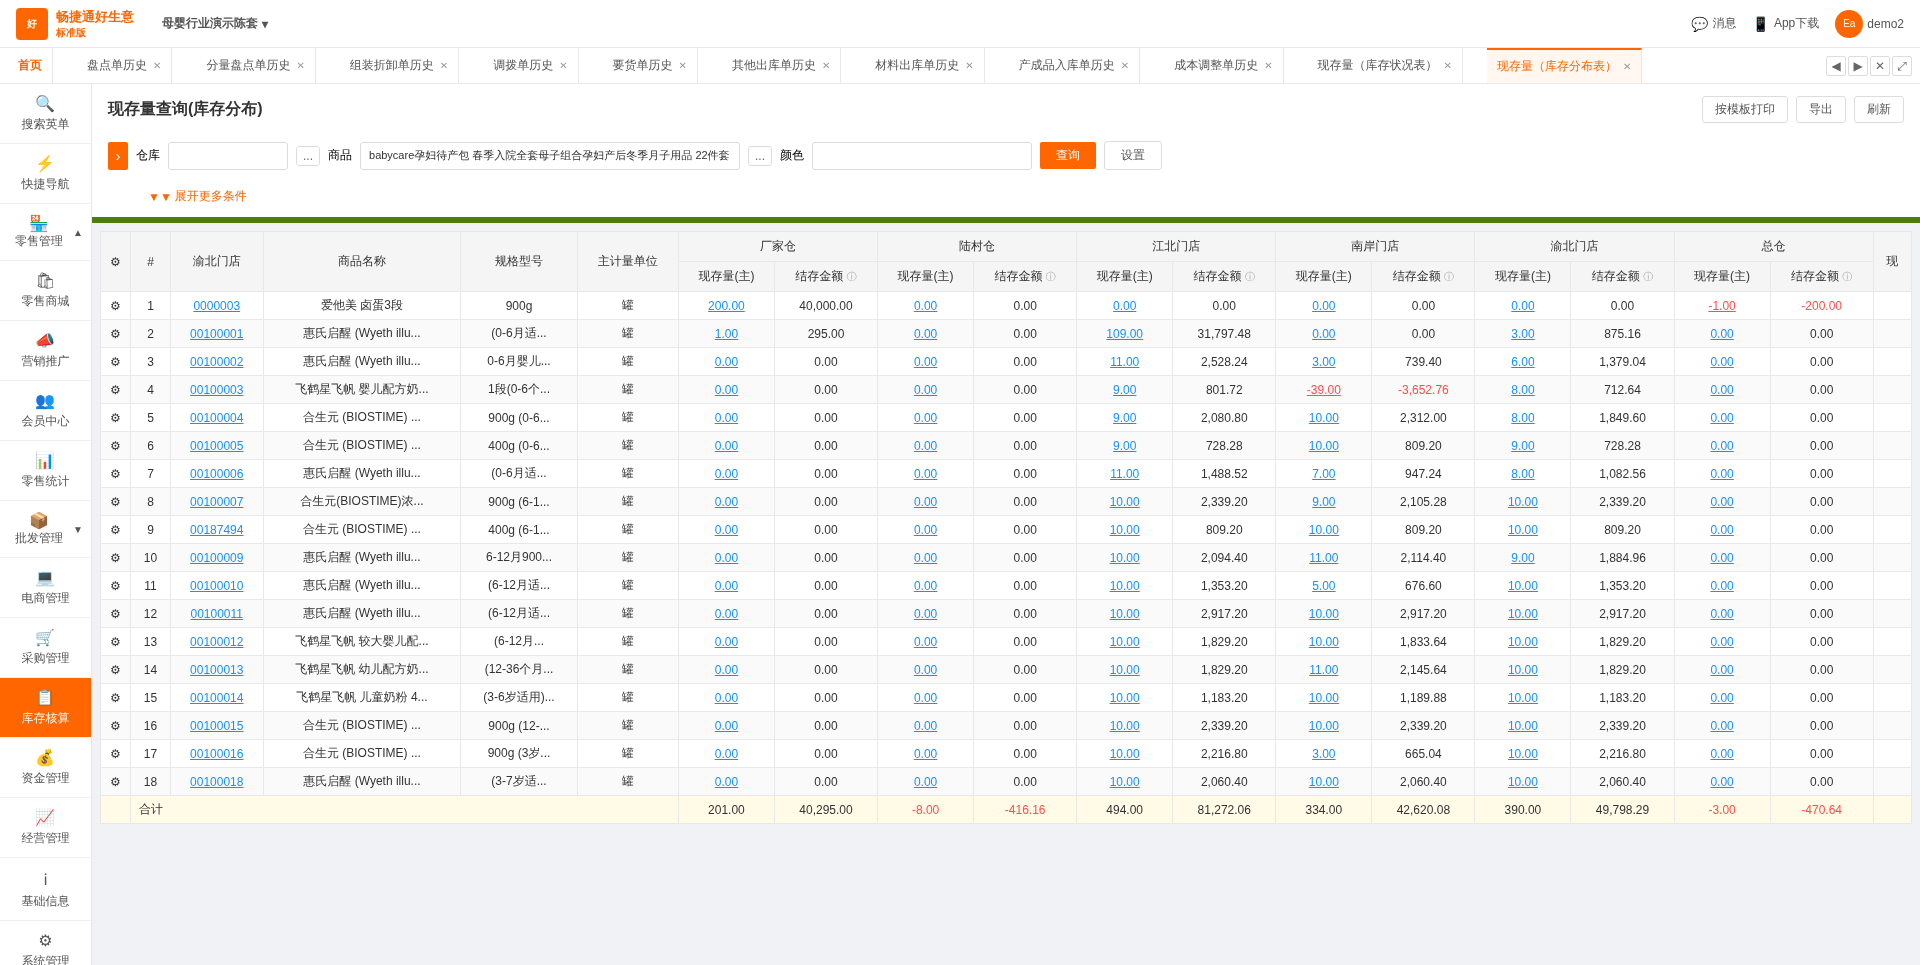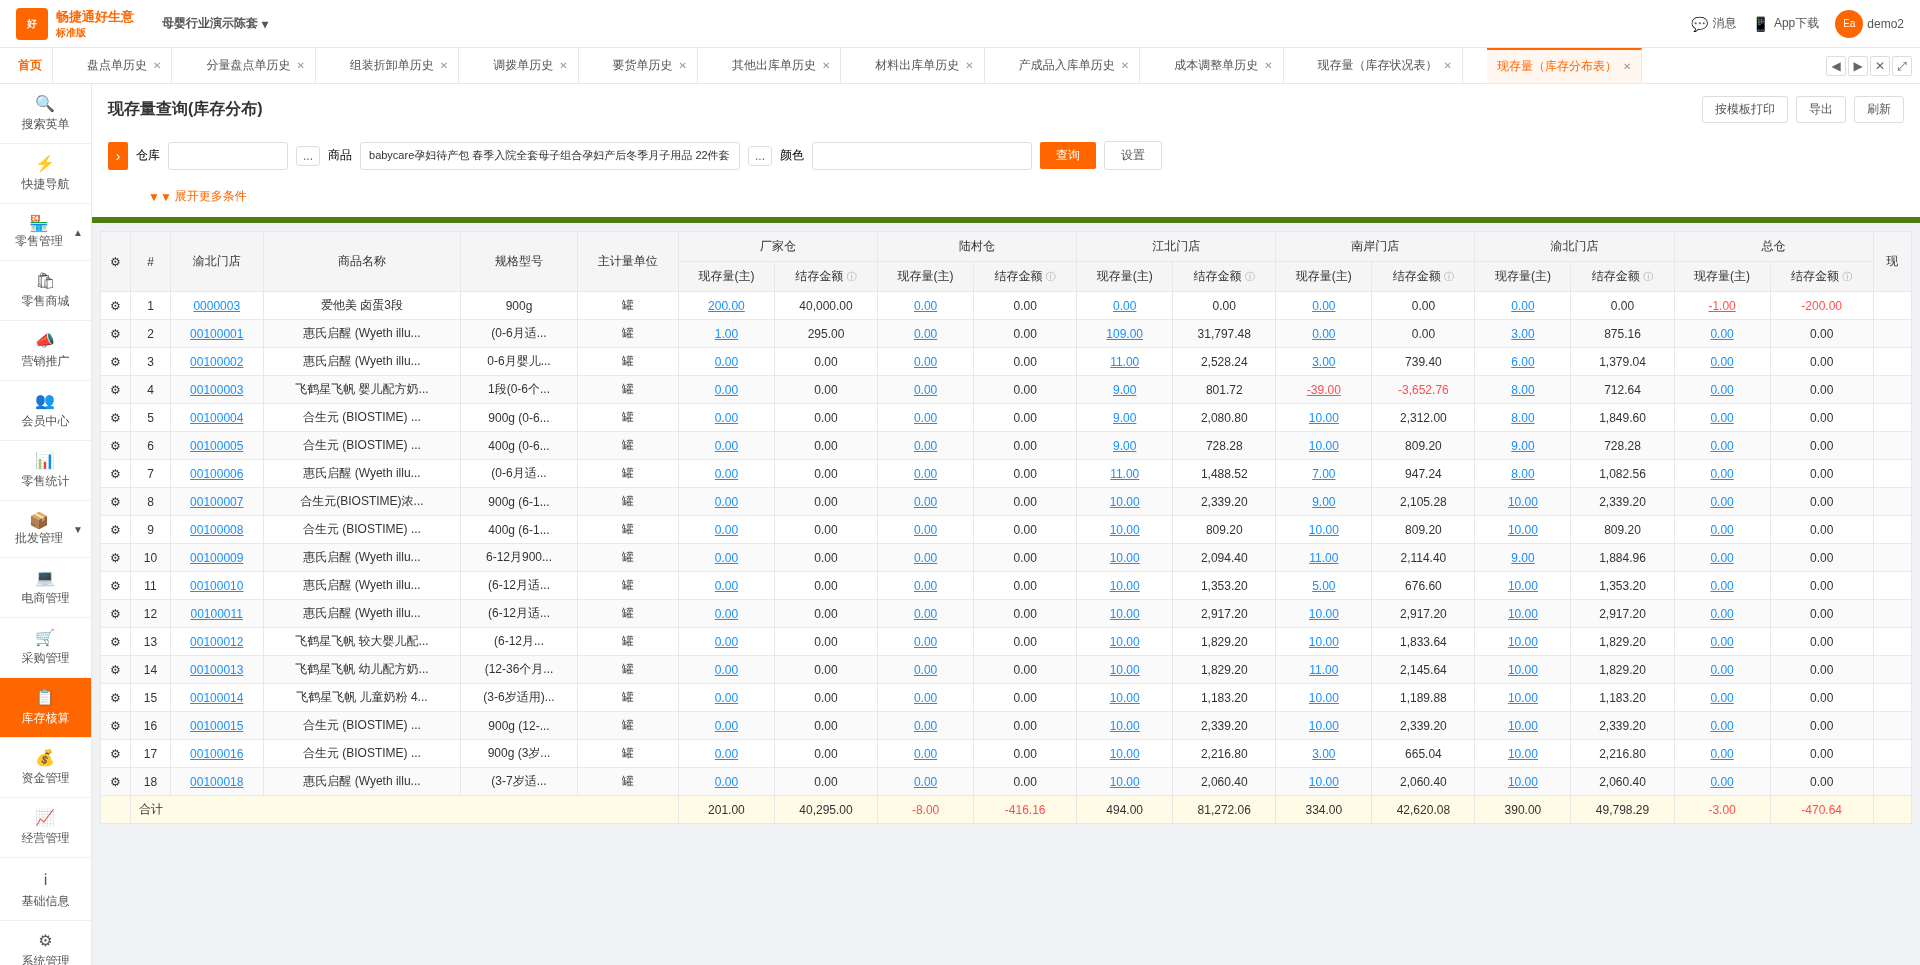--- a/index.html
+++ b/index.html
@@ -653,7 +653,7 @@
             <tr>
     <td>⚙</td>
     <td>9</td>
-    <td><span class="num-link">00100008</span></td>
+    <td><span class="num-link">00187494</span></td>
     <td>合生元 (BIOSTIME) ...</td>
     <td>400g (6-1...</td>
     <td>罐</td>

